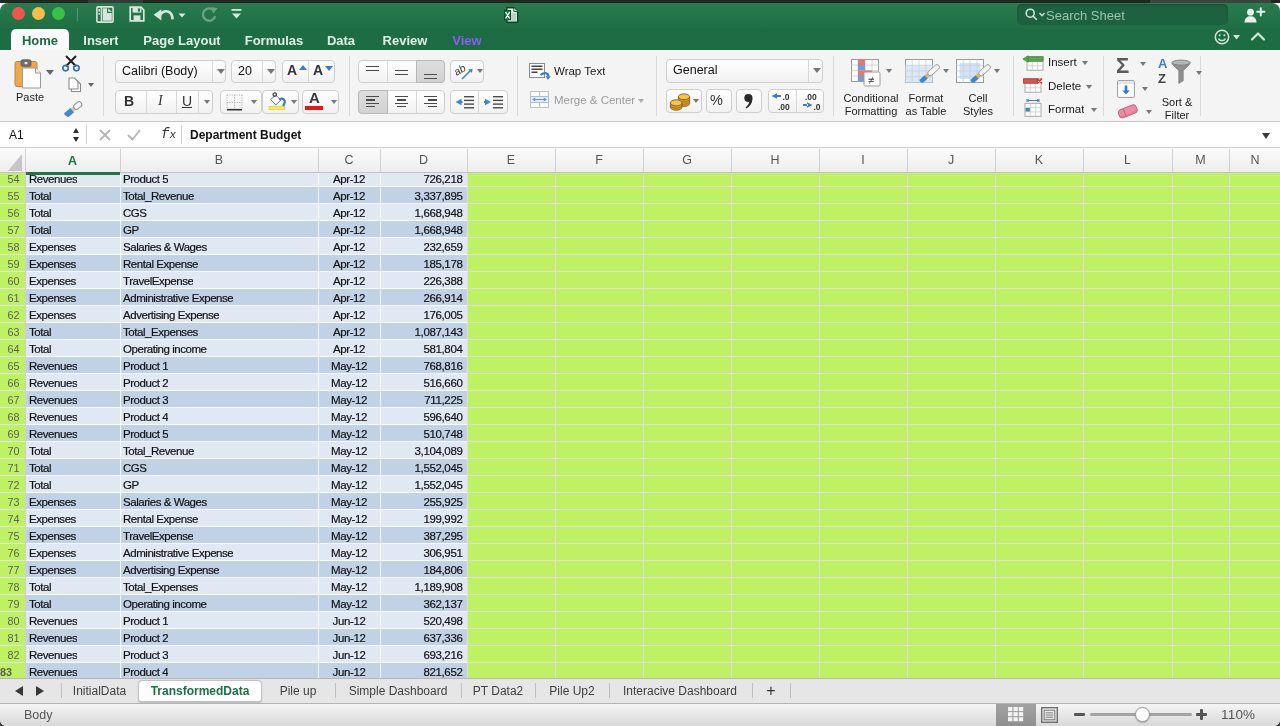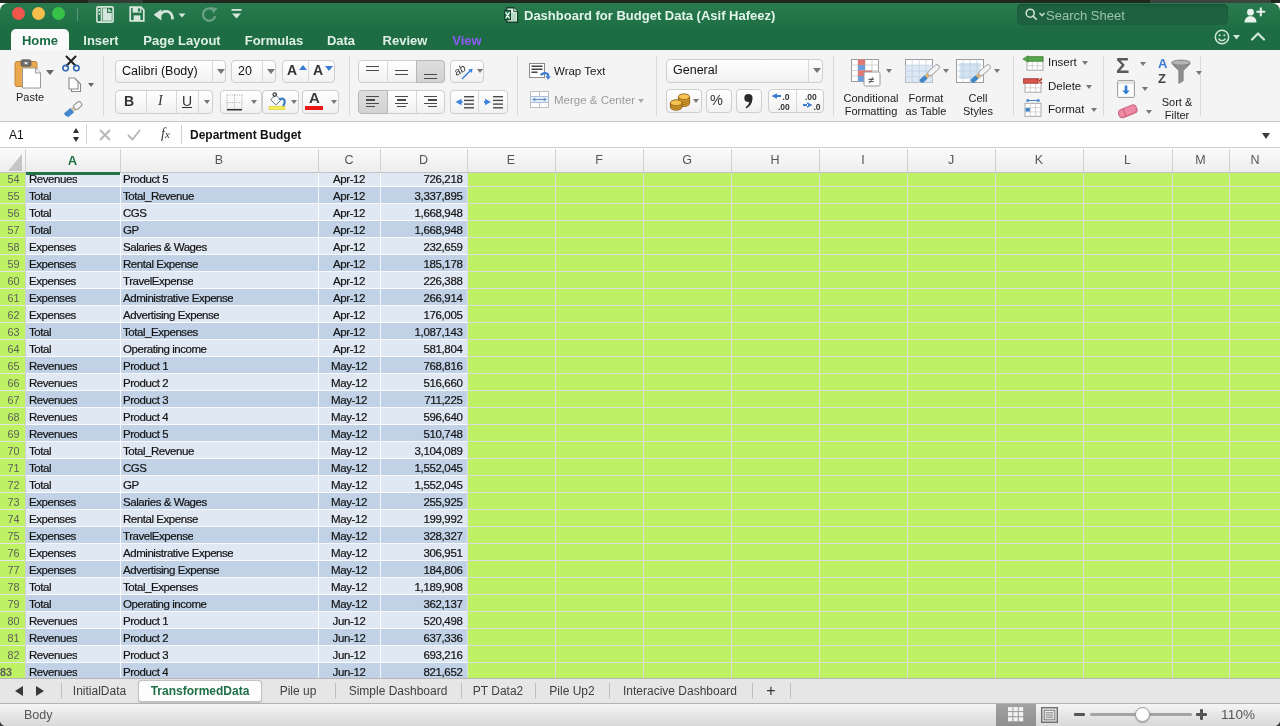--- a/index.html
+++ b/index.html
@@ -55,7 +55,6 @@
 <rect x="0.6" y="3.4" width="6" height="9.4" fill="#1e7548" stroke="#14402a" stroke-width="1"></rect>
 <path d="M1.9 5.6 L5.3 11 M5.3 5.6 L1.9 11" stroke="#f2fcf6" stroke-width="1.4" stroke-linecap="round"></path>
 </svg>
-<div class="txt" style="left:524px;top:8px;font-size:13px;font-weight:bold;color:#e2f4ea;">Dashboard for Budget Data (Asif Hafeez)</div>
 <div class="abs" style="left:1017px;top:4px;width:211px;height:21px;border-radius:5px;background:#1d6140;box-shadow:inset 0 1px 2px rgba(0,0,0,0.22);"></div>
 <svg style="left:1025px;top:8px" width="22" height="13" viewBox="0 0 22 13">
 <circle cx="5.2" cy="5.2" r="4" fill="none" stroke="#cfe2d6" stroke-width="1.6"></circle>

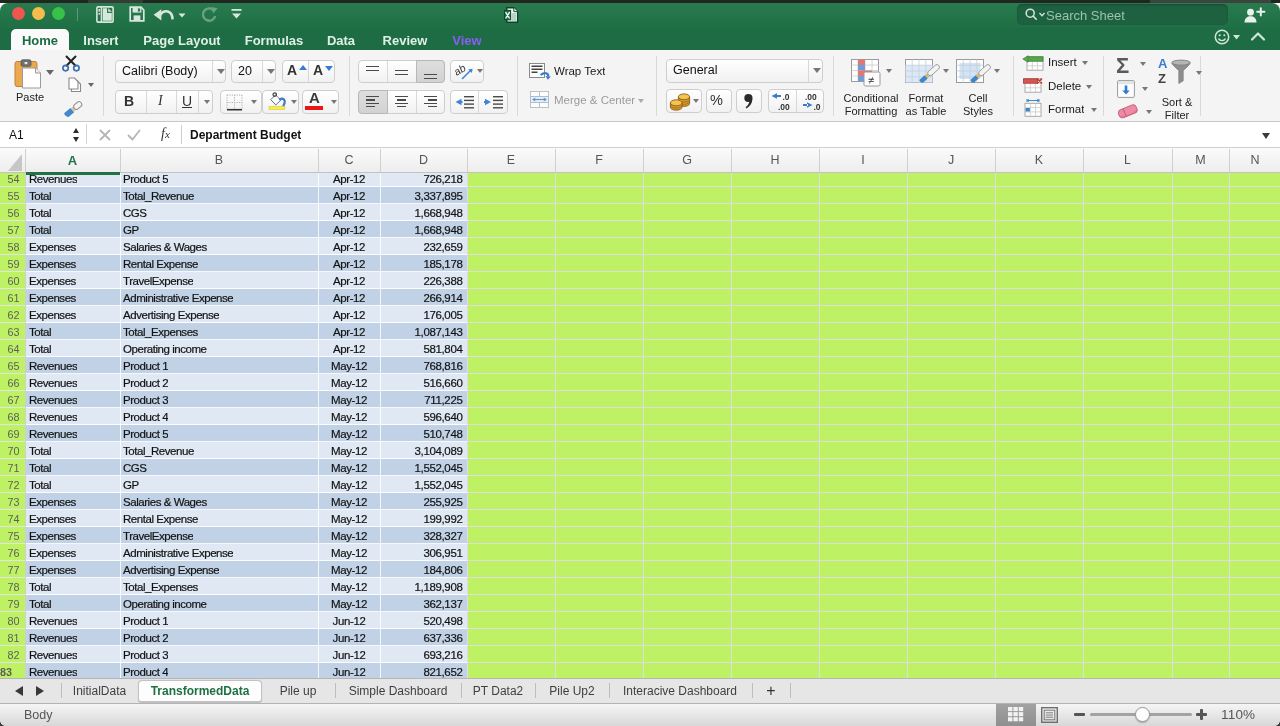--- a/index.html
+++ b/index.html
@@ -371,7 +371,7 @@
 <svg style="left:127px;top:129px" width="14" height="12" viewBox="0 0 14 12">
 <path d="M1.5 6.5 L5.5 10.5 L12.5 1.5" stroke="#b5b5b5" stroke-width="1.8" fill="none" stroke-linecap="round" stroke-linejoin="round"></path>
 </svg>
-<div class="txt" style="left:161px;top:126px;font-size:14px;font-style:italic;font-family:Liberation Serif, serif;color:#333;">f<span style="font-size:11px;">x</span></div>
+<div class="txt" style="left:161px;top:126px;font-size:14px;font-style:italic;font-family:Liberation Mono, monospace;color:#333;">f<span style="font-size:11px;">x</span></div>
 <div class="abs" style="left:181px;top:125px;width:1px;height:19px;background:#cfcfcf;"></div>
 <div class="txt" style="left:190px;top:128px;font-size:12px;font-weight:bold;color:#111;">Department Budget</div>
 <div class="abs" style="left:1262px;top:132.5px;width:0;height:0;border-left:4.5px solid transparent;border-right:4.5px solid transparent;border-top:6px solid #3c3c3c;"></div>

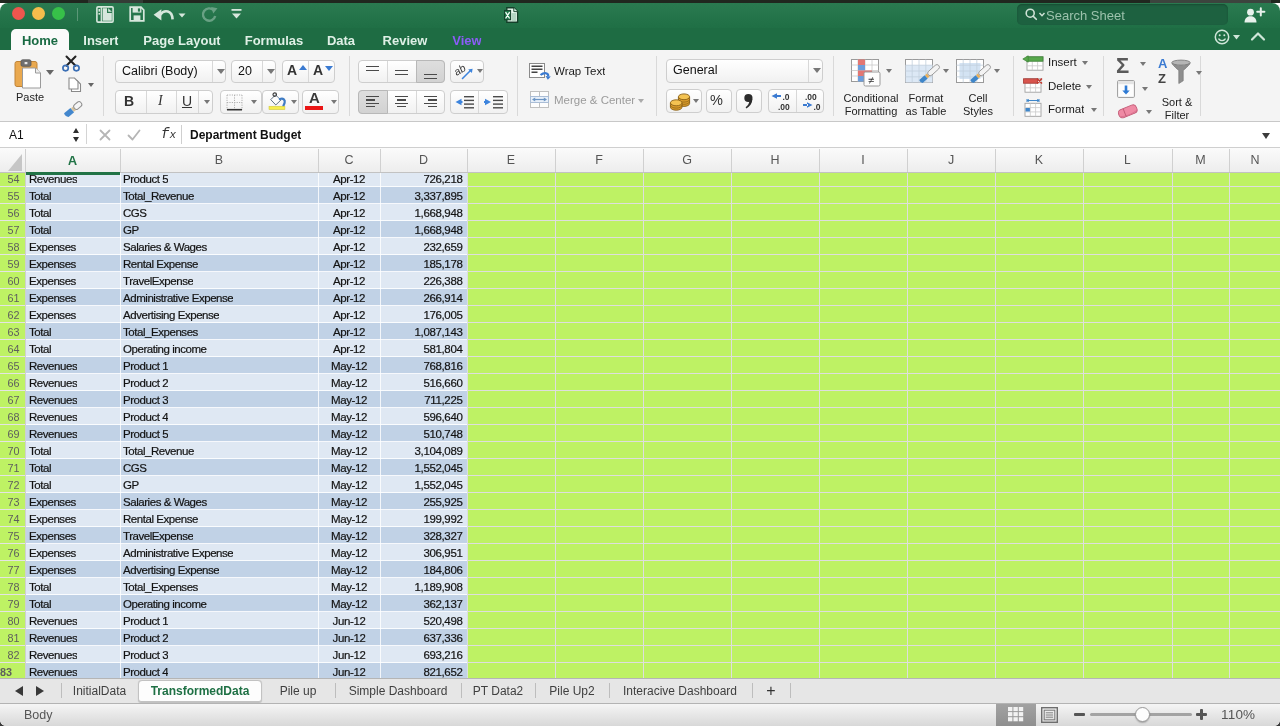--- a/index.html
+++ b/index.html
@@ -649,7 +649,7 @@
 <div class="txt" style="left:29px;top:357.1px;font-size:11.5px;letter-spacing:-0.45px;color:#131313;-webkit-text-stroke:0.2px #131313;">Expenses</div>
 <div class="txt" style="left:123px;top:357.1px;font-size:11.5px;letter-spacing:-0.45px;color:#131313;-webkit-text-stroke:0.2px #131313;">TravelExpense</div>
 <div class="txt" style="left:349px;top:357.1px;transform:translateX(-50%);font-size:11.5px;letter-spacing:-0.4px;color:#131313;-webkit-text-stroke:0.2px #131313;">May-12</div>
-<div class="txt" style="left:332px;top:357.1px;width:130.5px;text-align:right;font-size:11.5px;letter-spacing:-0.35px;color:#131313;-webkit-text-stroke:0.2px #131313;">328,327</div>
+<div class="txt" style="left:332px;top:357.1px;width:130.5px;text-align:right;font-size:11.5px;letter-spacing:-0.35px;color:#131313;-webkit-text-stroke:0.2px #131313;">387,295</div>
 <div class="txt" style="left:0;top:374.3px;width:19.5px;text-align:right;font-size:10.8px;color:#5e5e5e;">76</div>
 <div class="txt" style="left:29px;top:374.1px;font-size:11.5px;letter-spacing:-0.45px;color:#131313;-webkit-text-stroke:0.2px #131313;">Expenses</div>
 <div class="txt" style="left:123px;top:374.1px;font-size:11.5px;letter-spacing:-0.45px;color:#131313;-webkit-text-stroke:0.2px #131313;">Administrative Expense</div>

